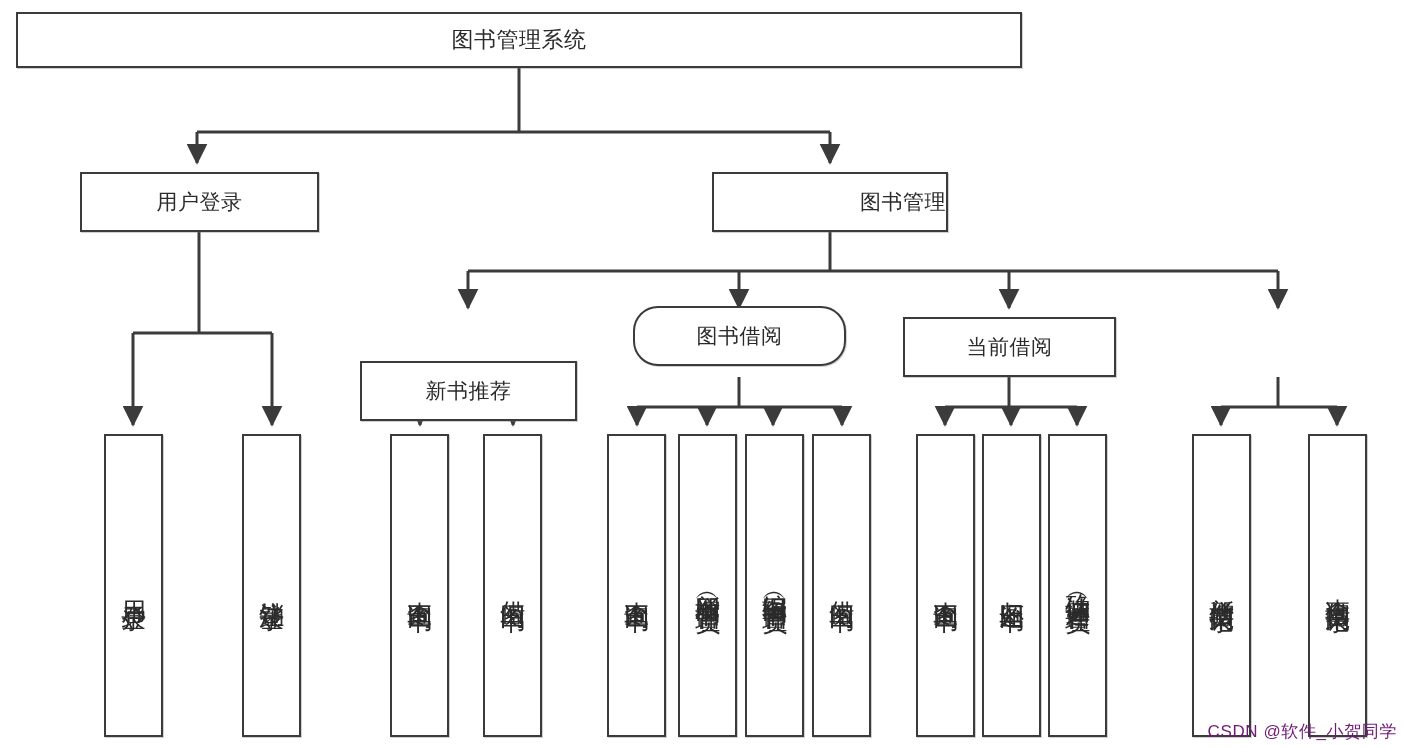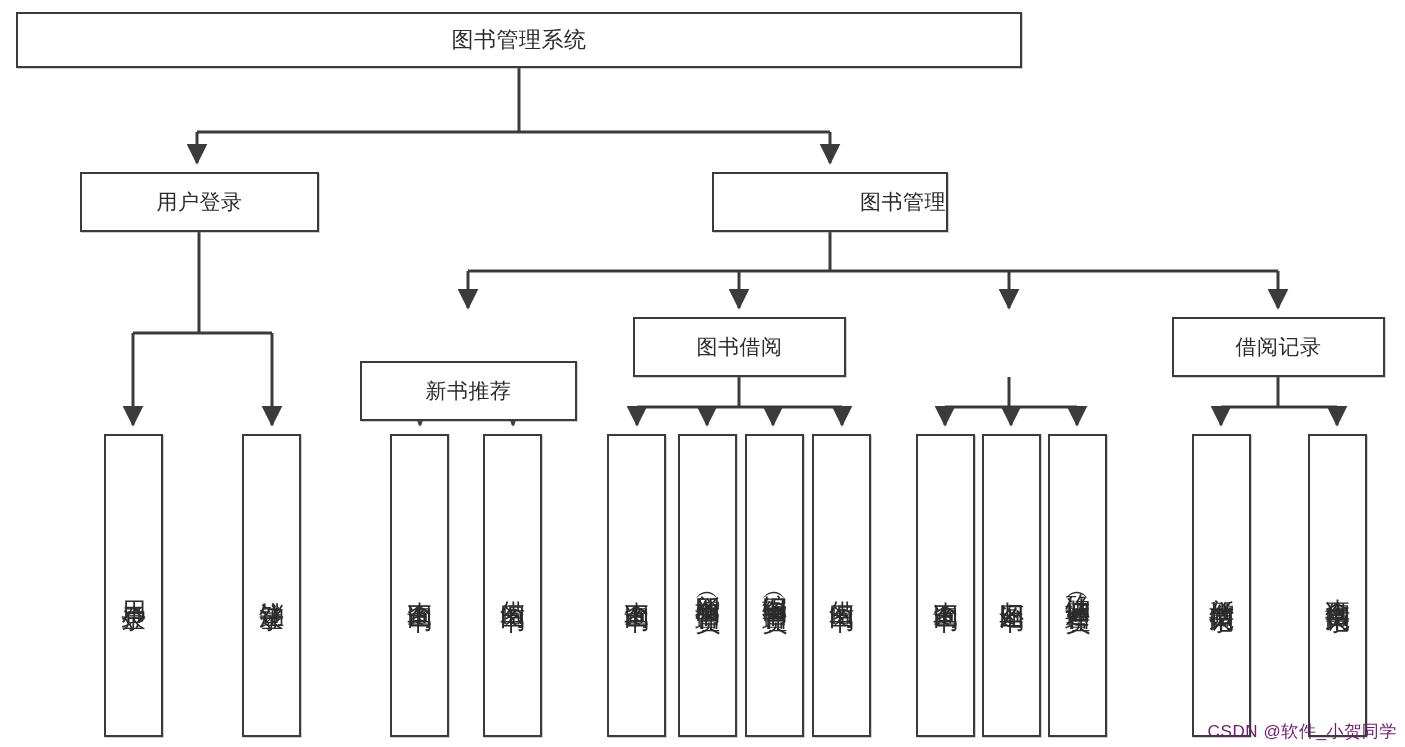--- a/index.html
+++ b/index.html
@@ -146,7 +146,7 @@
   <div class="node h" style="left:360px; top:317px; width:217px; height:60px;margin-top:44px;">
     <span class="lbl">新书推荐</span>
   </div>
-  <div class="node h" style="left:633px; top:317px; width:213px; height:60px;">
+  <div class="node h" style="left:633px; top:306px; width:213px; height:60px;border-radius:25px;">
     <span class="lbl">图书借阅</span>
   </div>
   <div class="node h" style="left:1172px; top:317px; width:213px; height:60px;">

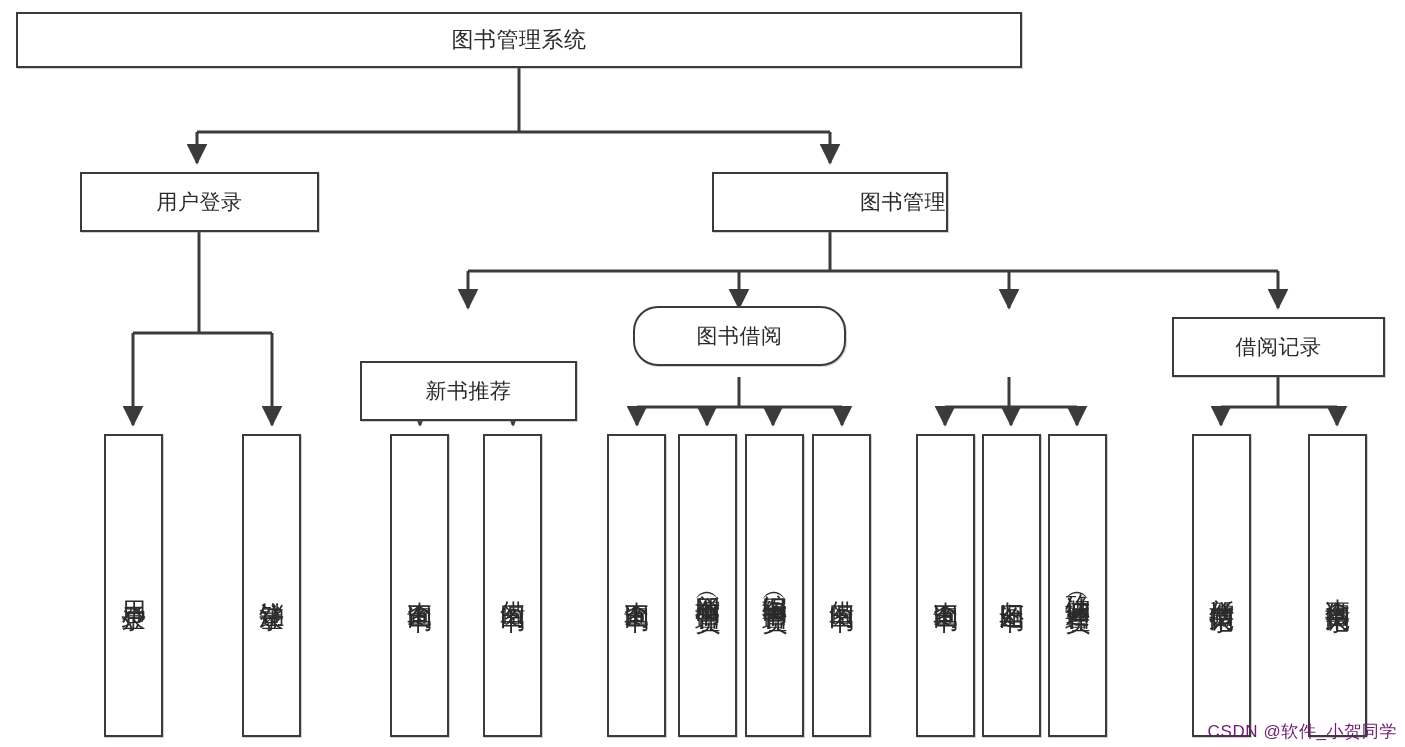--- a/index.html
+++ b/index.html
@@ -149,6 +149,9 @@
   <div class="node h" style="left:633px; top:306px; width:213px; height:60px;border-radius:25px;">
     <span class="lbl">图书借阅</span>
   </div>
+  <div class="node h" style="left:903px; top:317px; width:213px; height:60px;">
+    <span class="lbl">当前借阅</span>
+  </div>
   <div class="node h" style="left:1172px; top:317px; width:213px; height:60px;">
     <span class="lbl">借阅记录</span>
   </div>

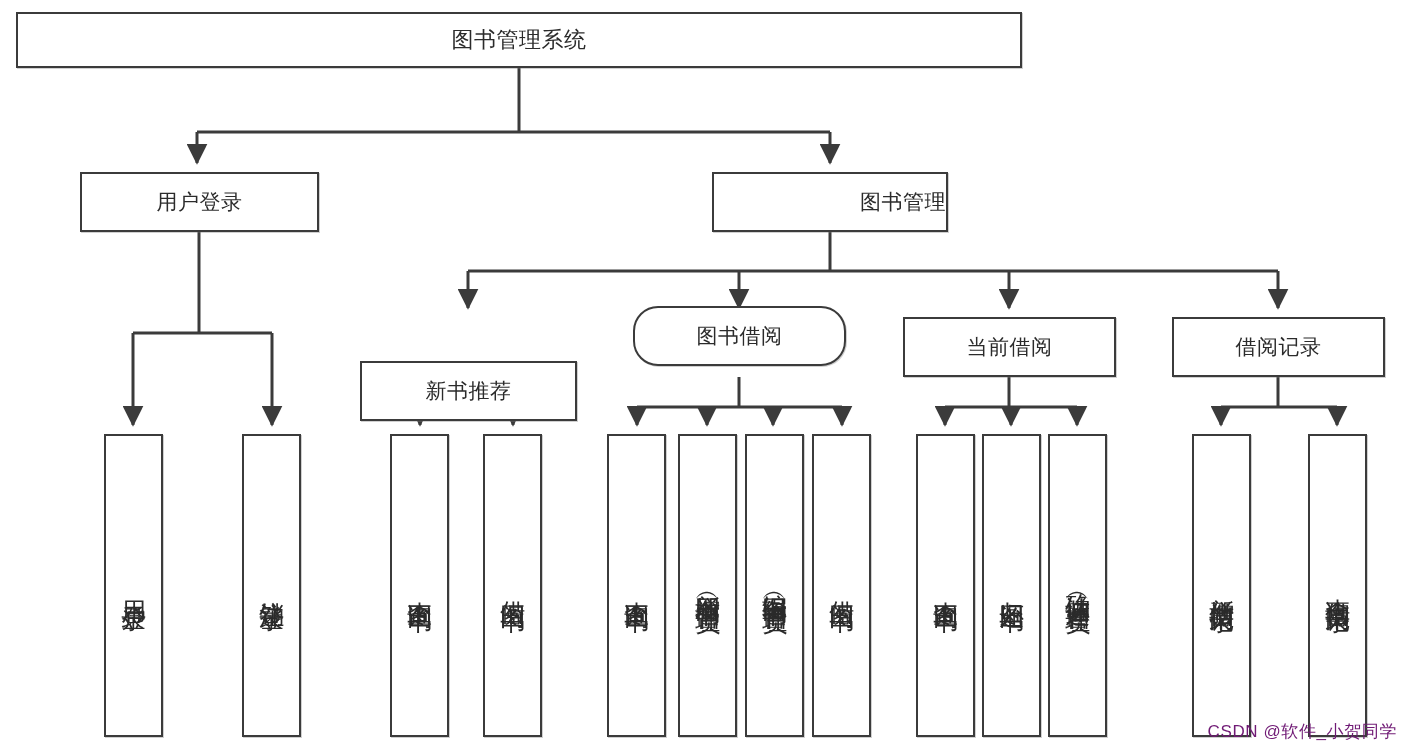--- a/index.html
+++ b/index.html
@@ -152,9 +152,6 @@
   <div class="node h" style="left:903px; top:317px; width:213px; height:60px;">
     <span class="lbl">当前借阅</span>
   </div>
-  <div class="node h" style="left:1172px; top:317px; width:213px; height:60px;">
-    <span class="lbl">借阅记录</span>
-  </div>
 
   <div class="node v" style="left:104px; top:434px; width:59px; height:303px;">
     <span class="lbl">用户登录</span>

